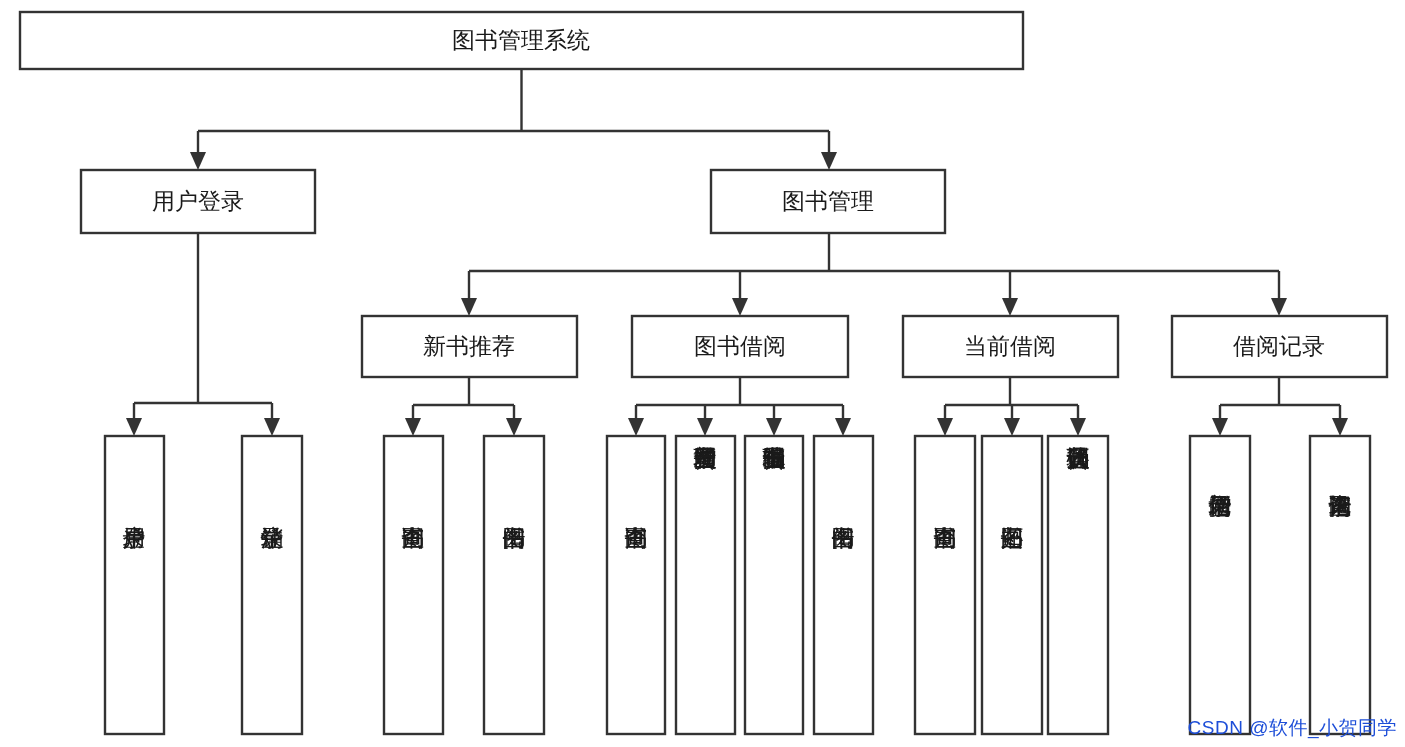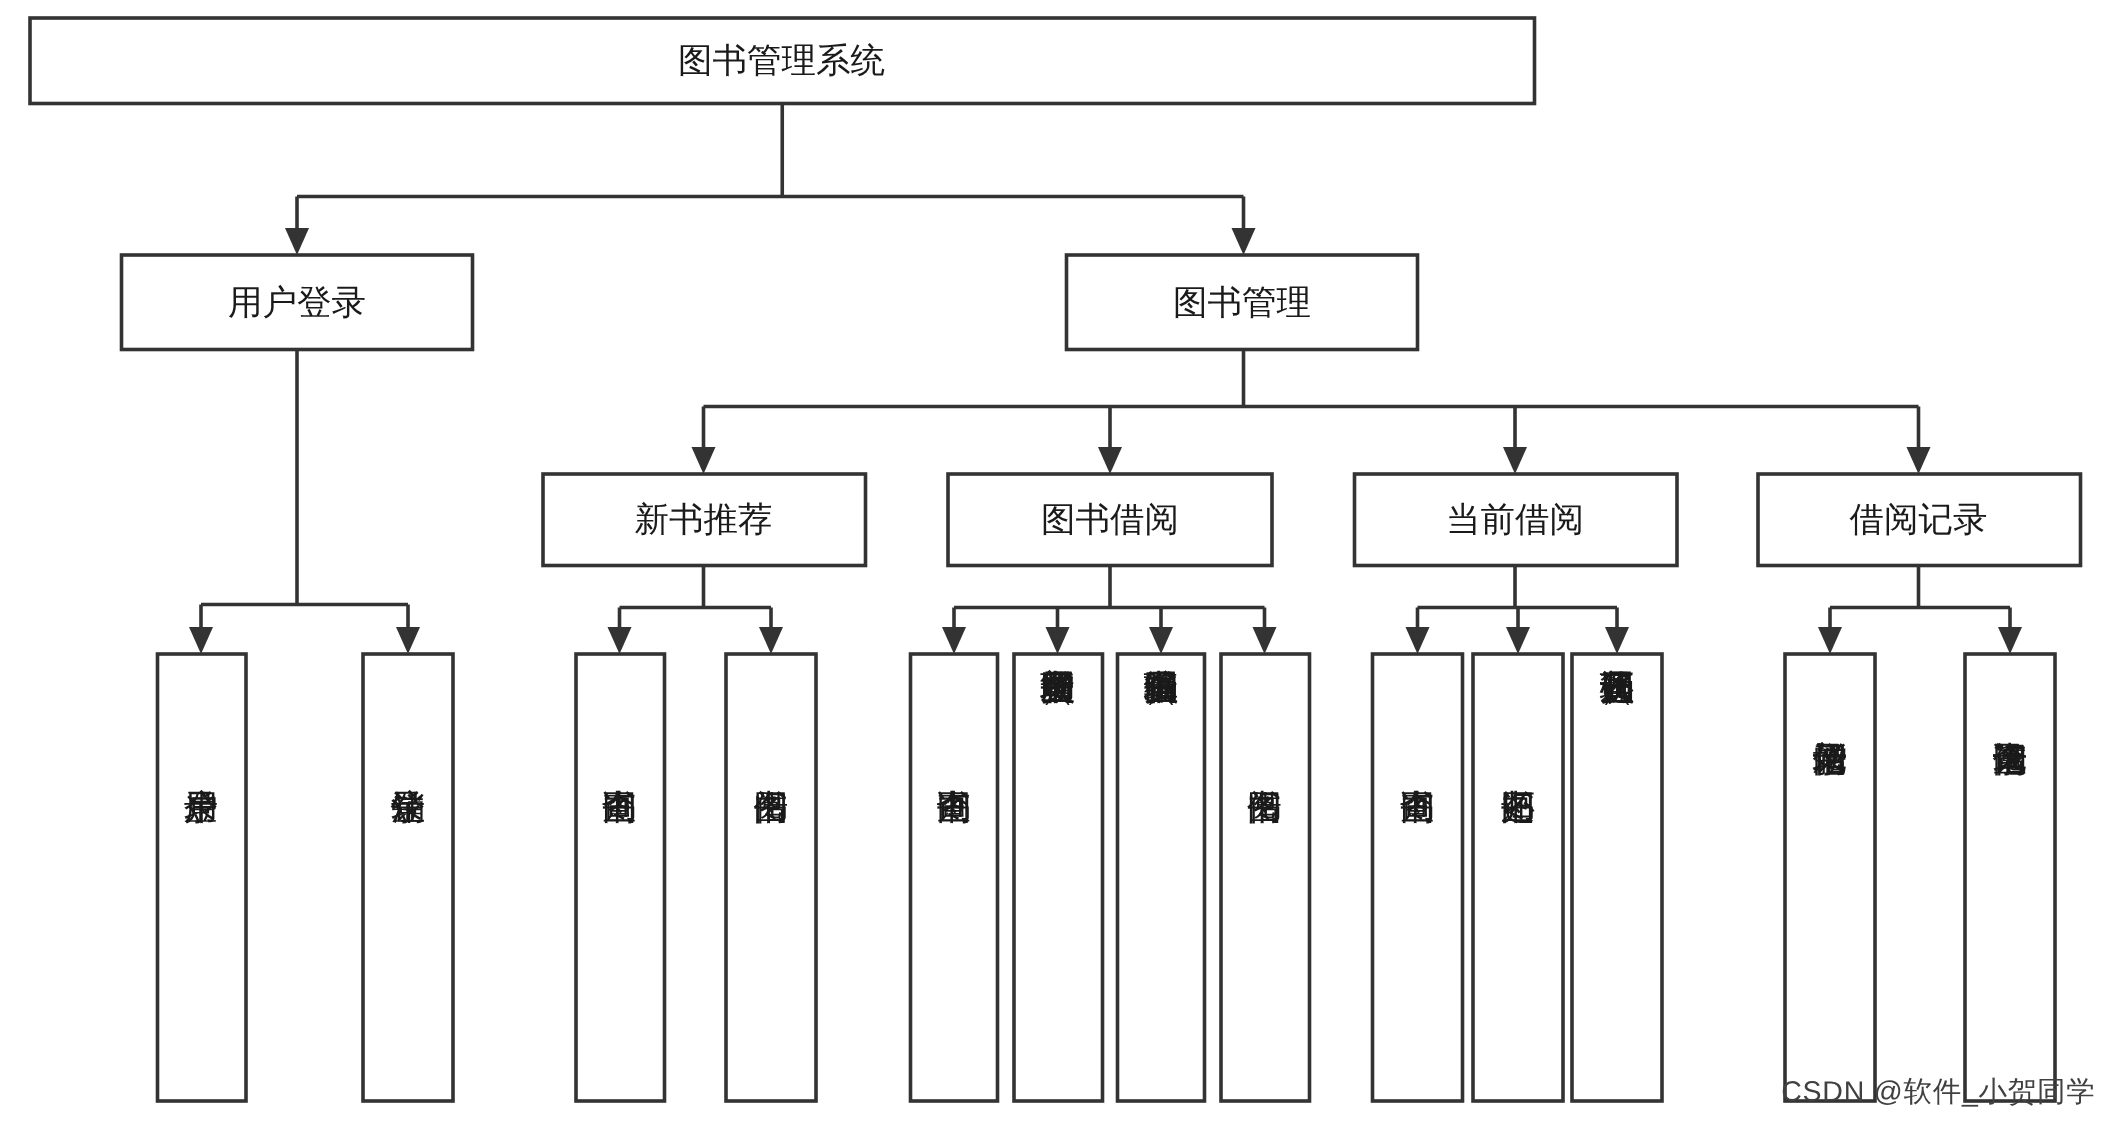--- a/index.html
+++ b/index.html
@@ -54,7 +54,7 @@
     bottom: 6px;
     font-family: "Liberation Sans", "DejaVu Sans", sans-serif;
     font-size: 19px;
-    color: #404040;
+    color: #1d4ed8;
     white-space: nowrap;
     letter-spacing: 0.5px;
     pointer-events: none;

